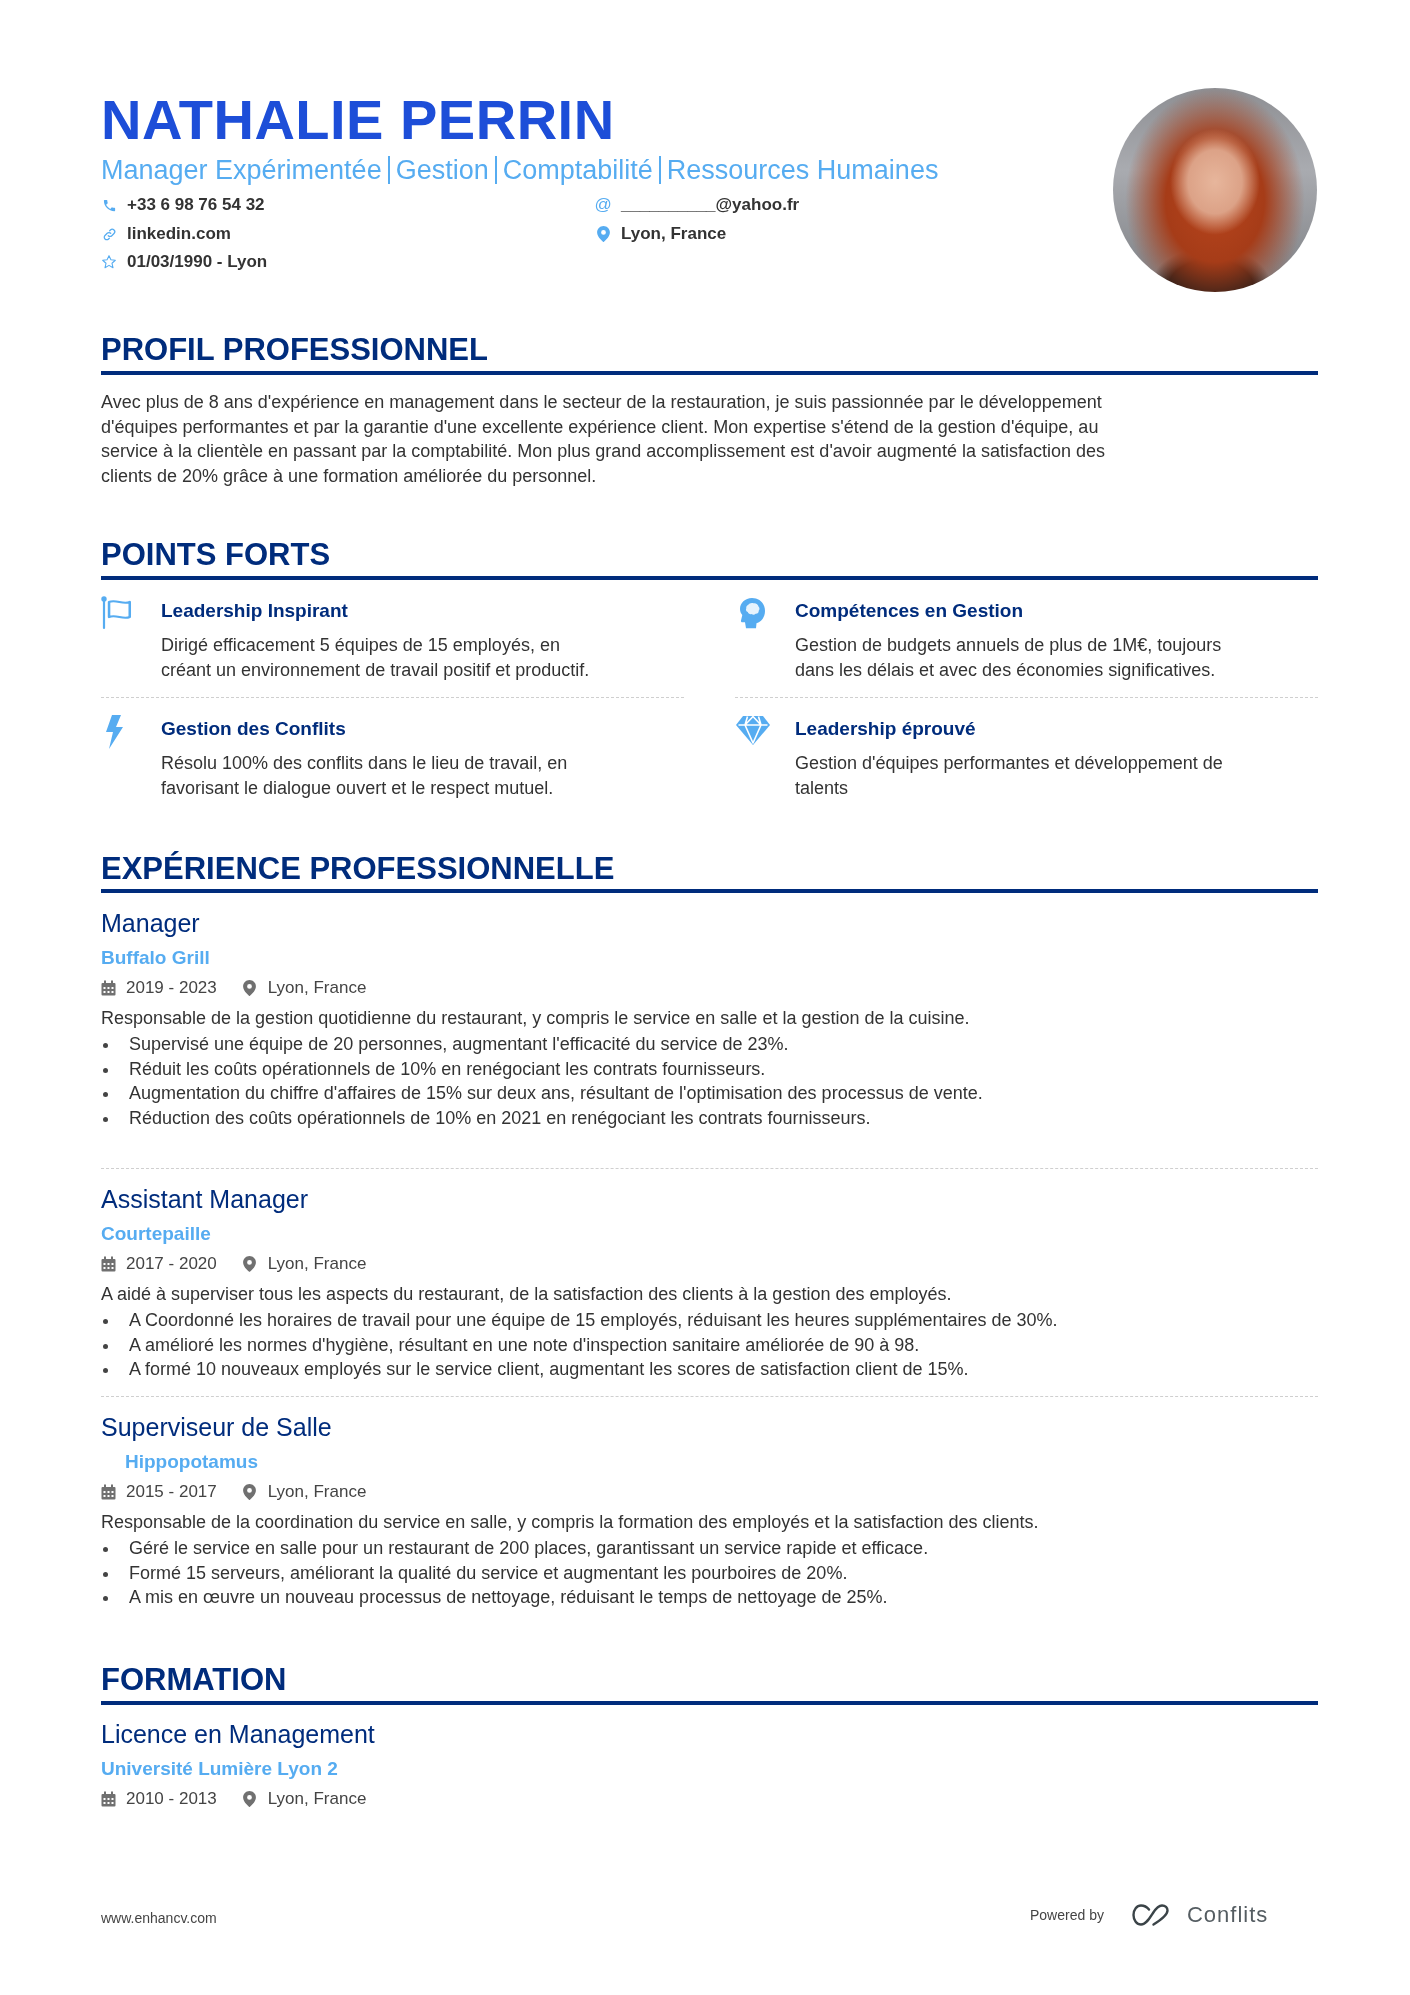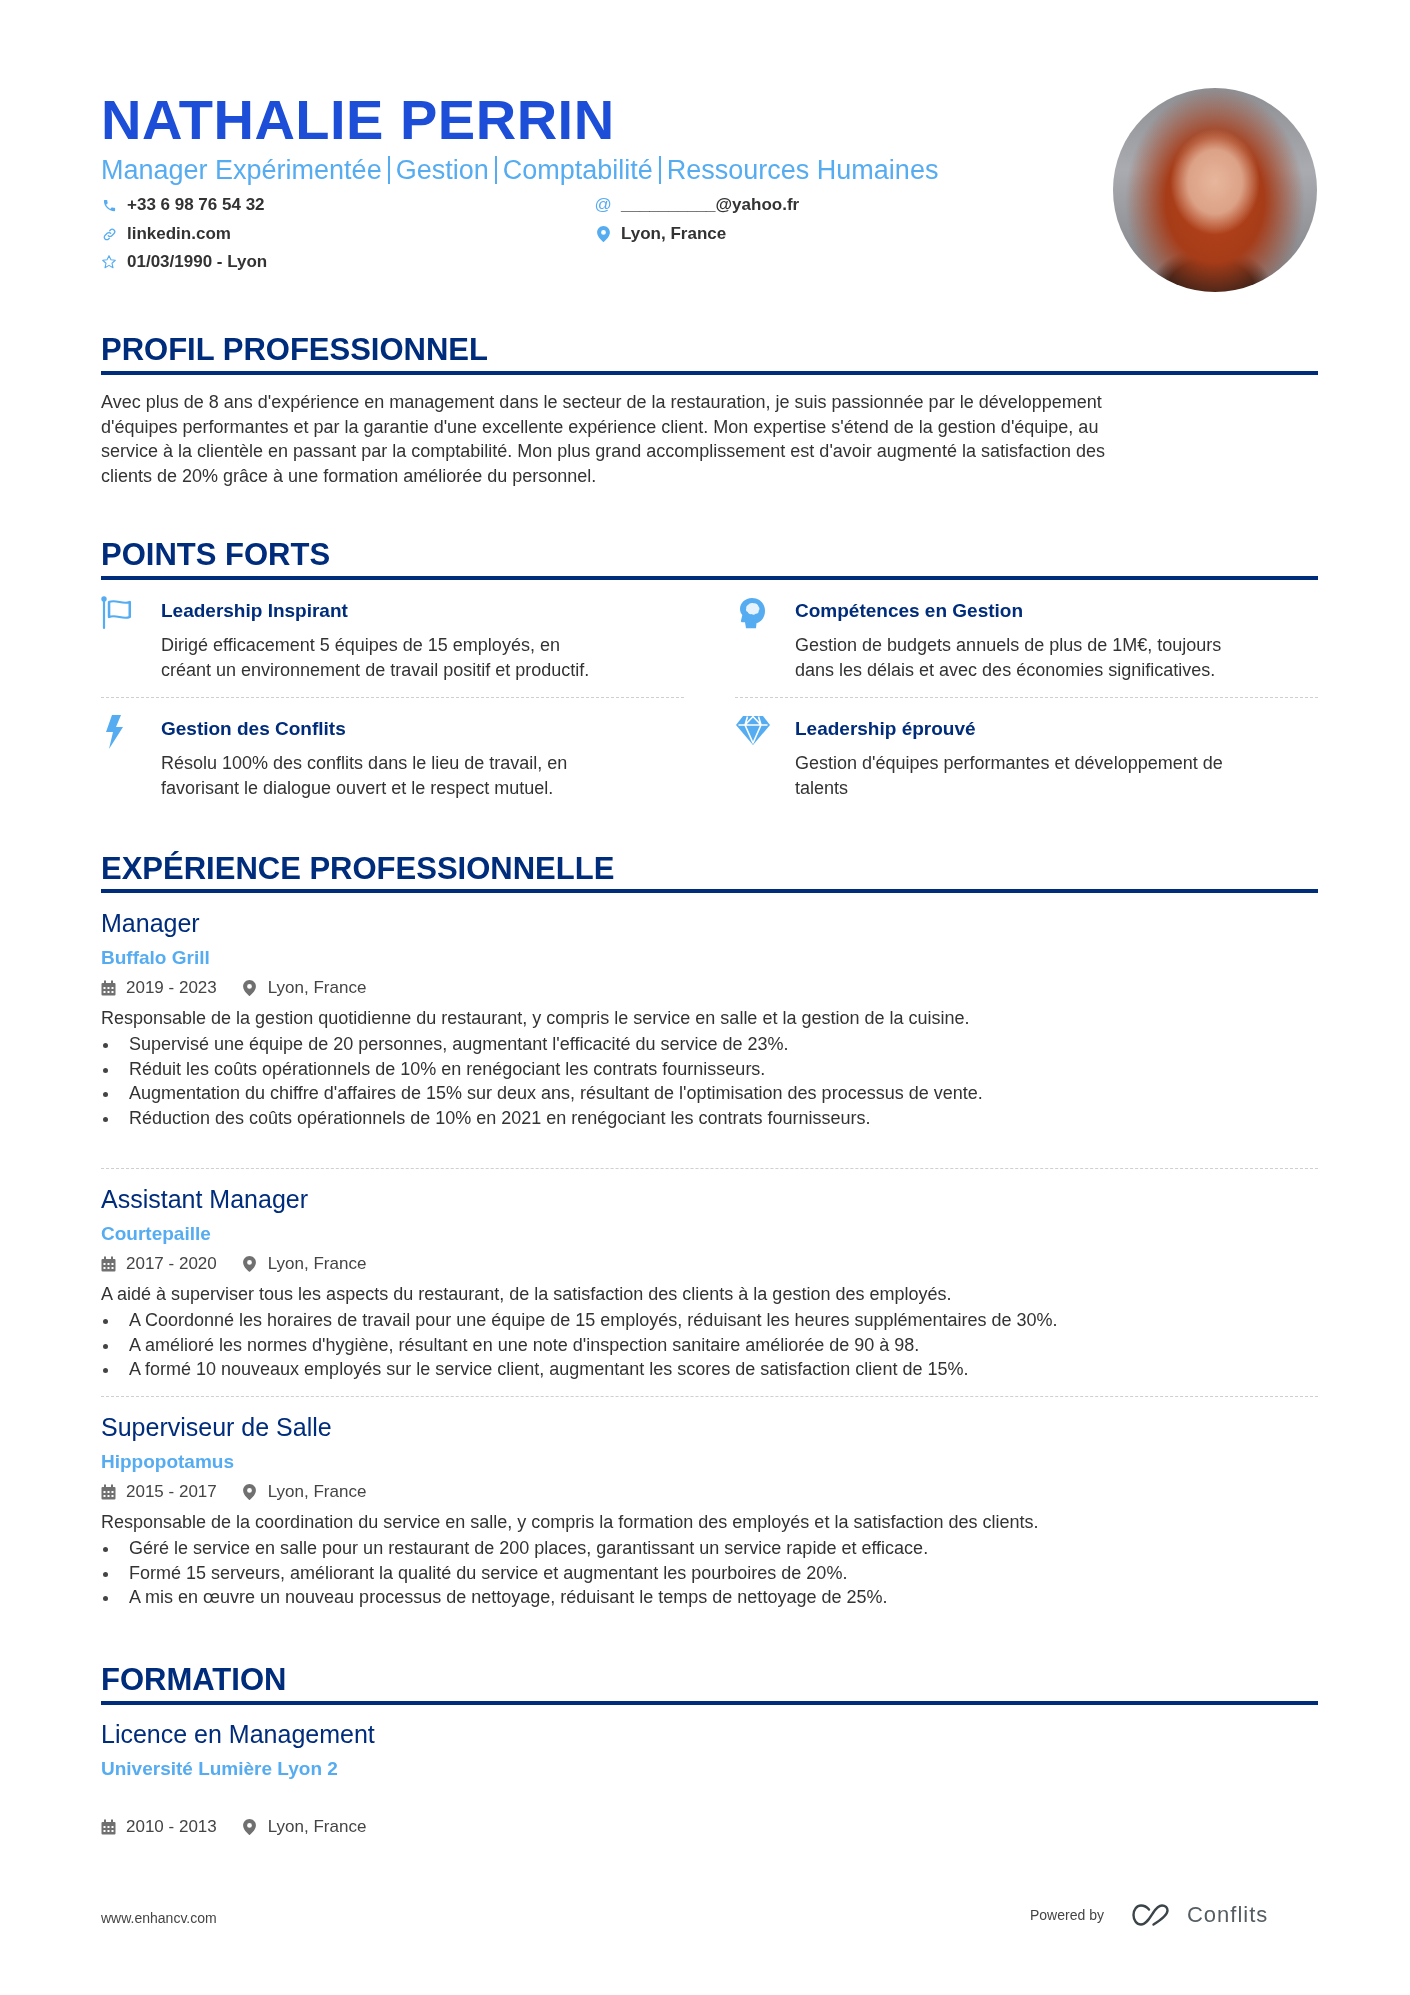--- a/index.html
+++ b/index.html
@@ -247,7 +247,7 @@
   <div class="dash-h" style="left:0; top:1396px; width:1217px;"></div>
 
   <div class="job-title" style="top:1412px;">Superviseur de Salle</div>
-  <div class="company" style="top:1450px;">Hippopotamus</div>
+  <div class="company" style="top:1450px;margin-left:24px;">Hippopotamus</div>
   <div class="meta" style="top:1481px;">
     <span class="m-ic">
         <svg width="15" height="16" viewBox="0 0 15 16">

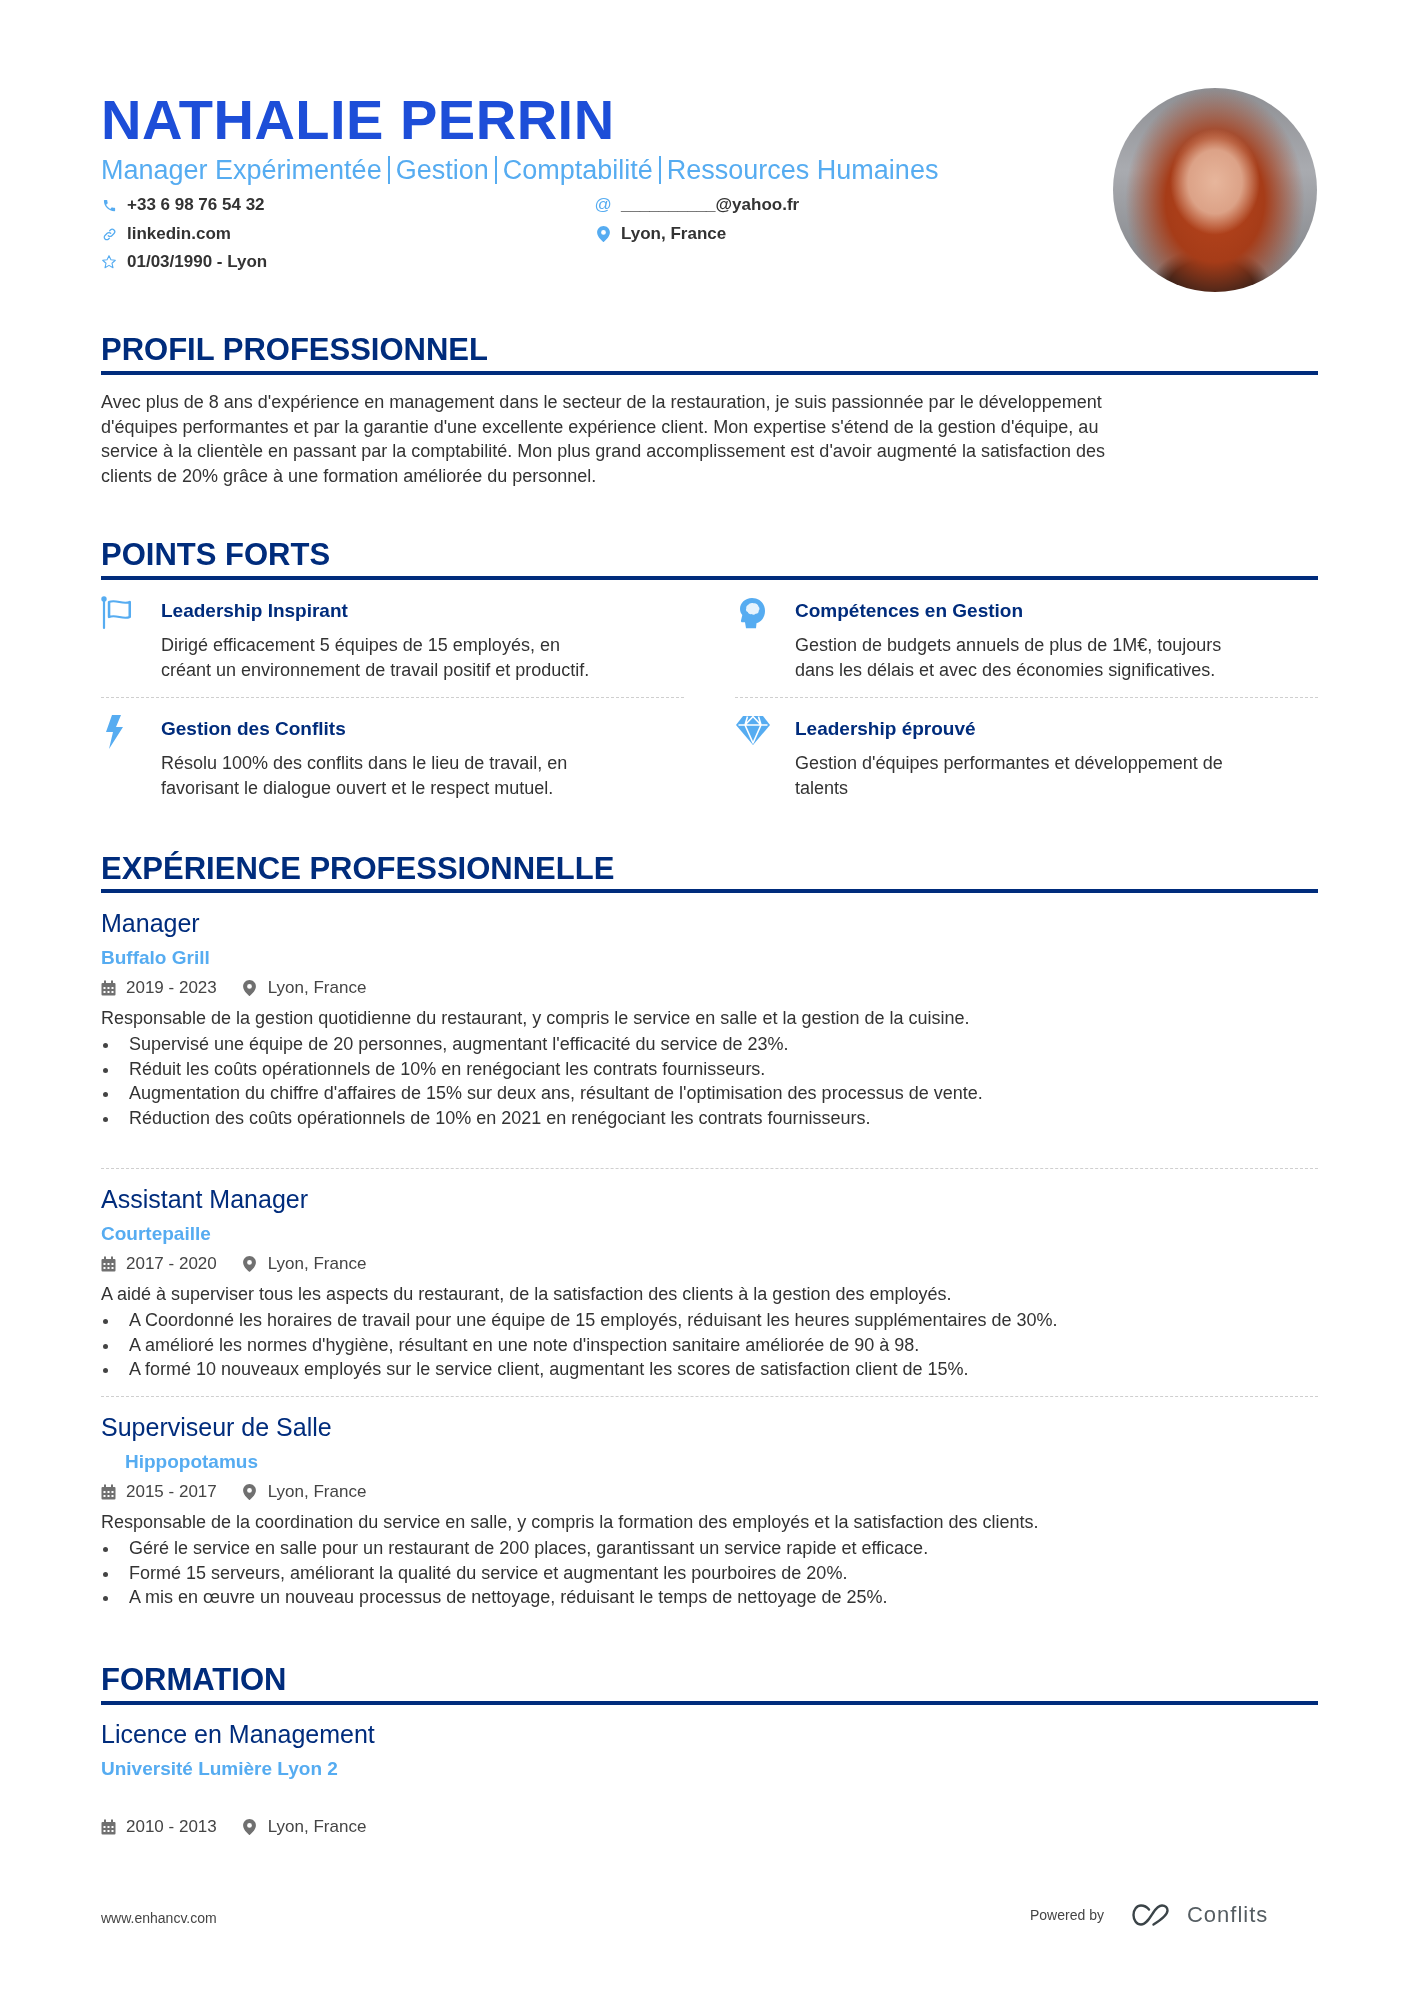--- a/index.html
+++ b/index.html
@@ -284,7 +284,7 @@
   <div class="section-rule" style="top:1701px;"></div>
   <div class="job-title" style="top:1719px;">Licence en Management</div>
   <div class="company" style="top:1757px;">Université Lumière Lyon 2</div>
-  <div class="meta" style="top:1788px;margin-top:28px;">
+  <div class="meta" style="top:1788px;">
     <span class="m-ic">
         <svg width="15" height="16" viewBox="0 0 15 16">
           <rect x="0.5" y="3" width="14" height="12.5" rx="1" fill="#707070"></rect>

